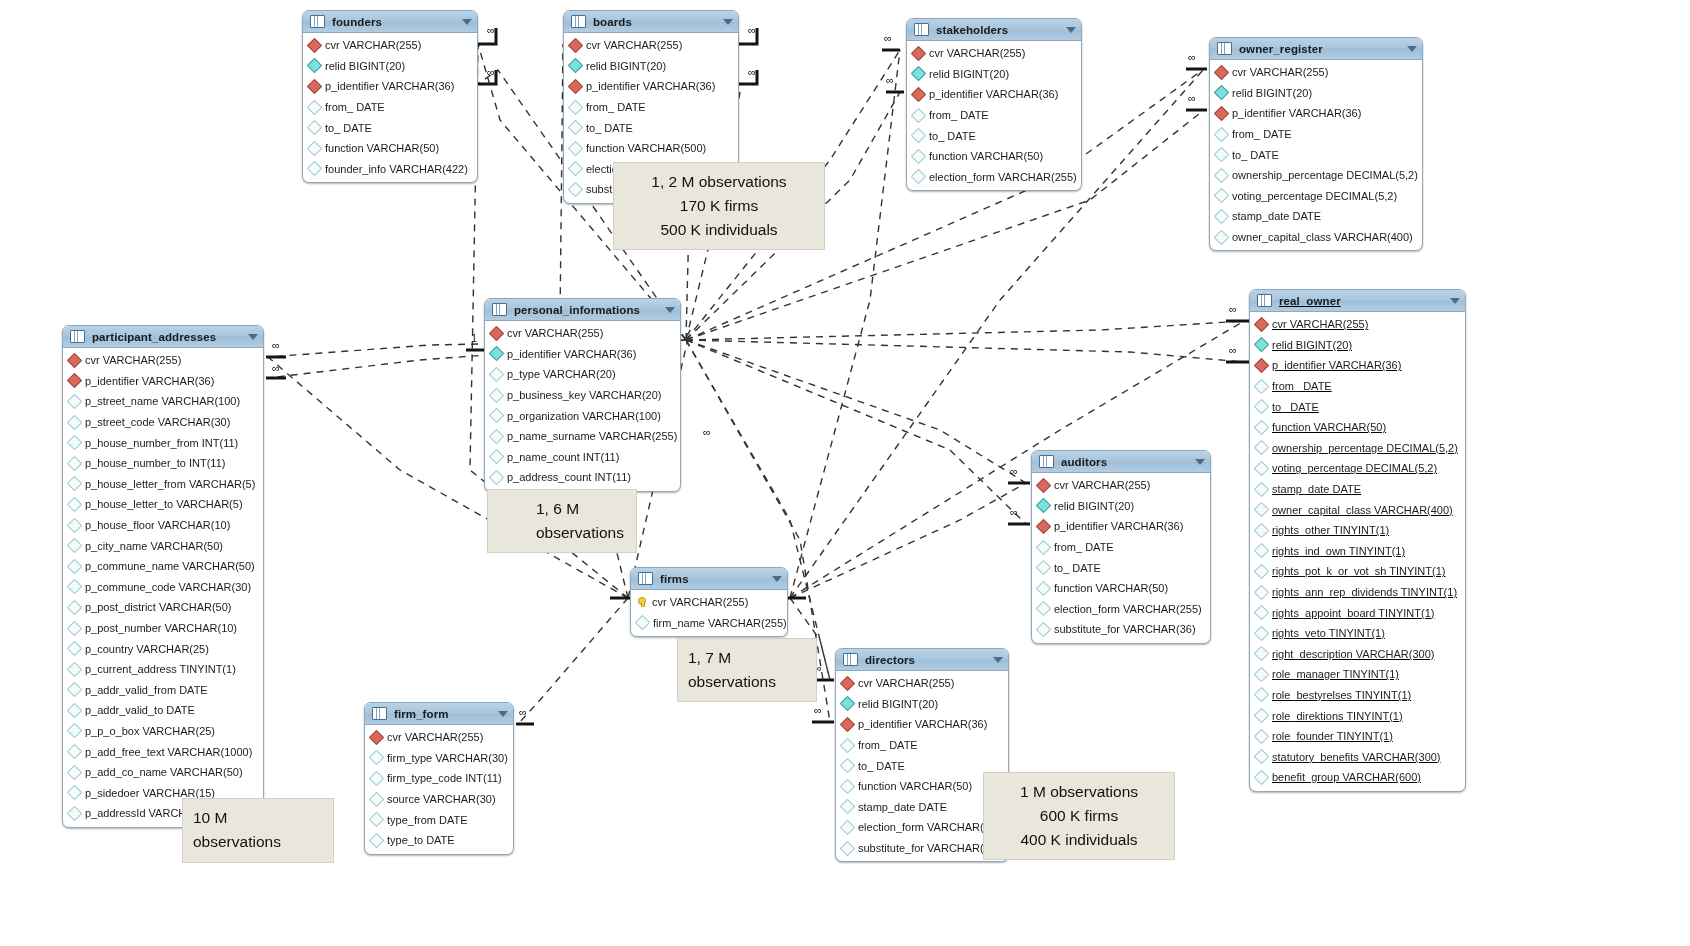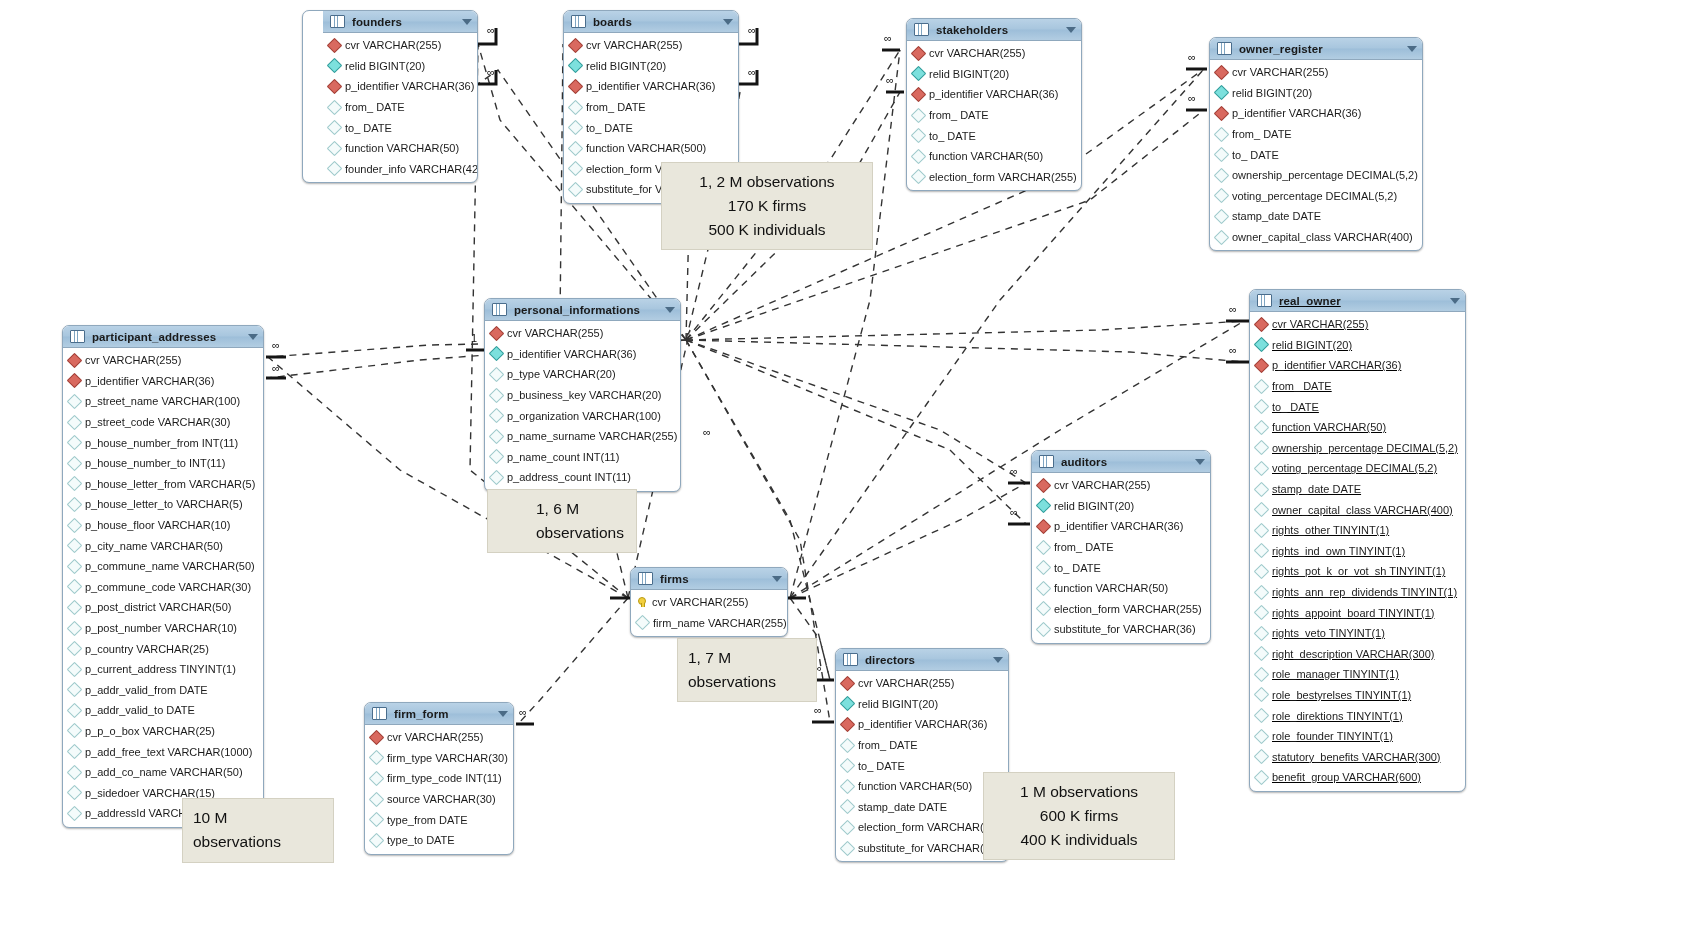--- a/index.html
+++ b/index.html
@@ -227,7 +227,7 @@
   </svg>
 
   <div id="tables-layer">
-      <div class="tbl" style="left: 302px; top: 10px; width: 176px; padding-left: 20px;">
+      <div class="tbl" style="left: 302px; top: 10px; width: 176px;">
         <div class="tbl-hd">
           <span class="tbl-ico"></span>
           <span class="tbl-nm">founders</span>

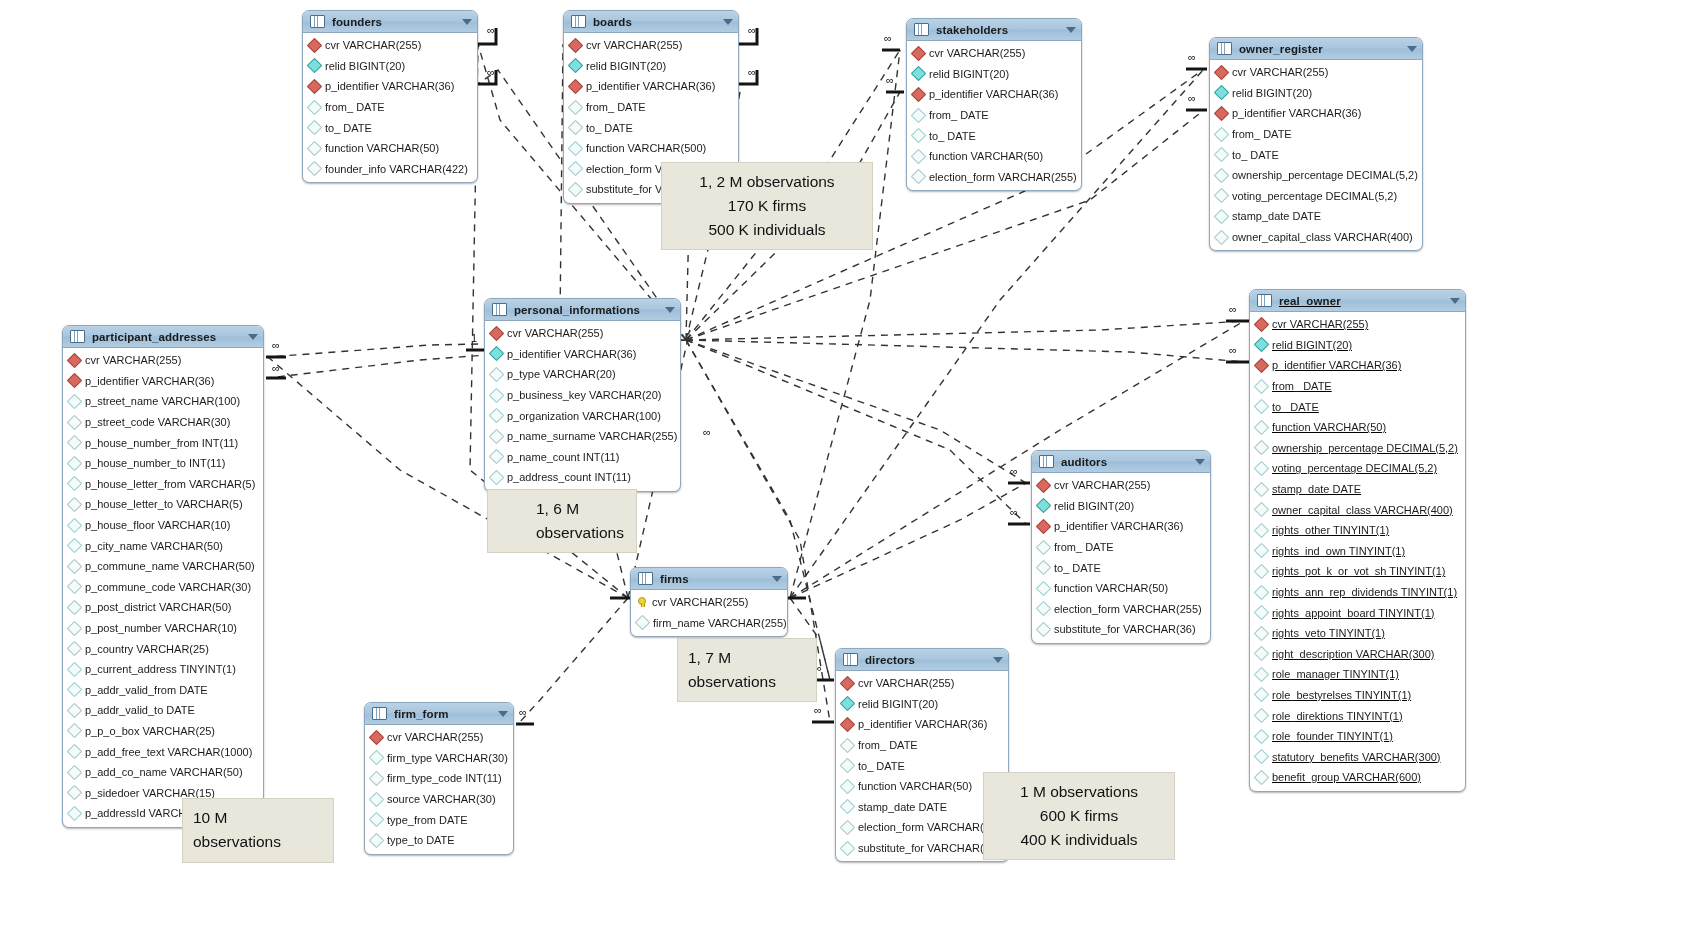--- a/index.html
+++ b/index.html
@@ -768,7 +768,7 @@
       </div>
     </div>
   <div id="notes-layer">
-      <div class="note" style="left: 613px; top: 162px; width: 212px; min-height: 84px; margin-left: 48px;">1, 2 M observations
+      <div class="note" style="left: 613px; top: 162px; width: 212px; min-height: 84px;">1, 2 M observations
 170 K firms
 500 K individuals</div>
       <div class="note note-l" style="left: 487px; top: 489px; width: 150px; min-height: 62px; padding-left: 48px;">1, 6 M

